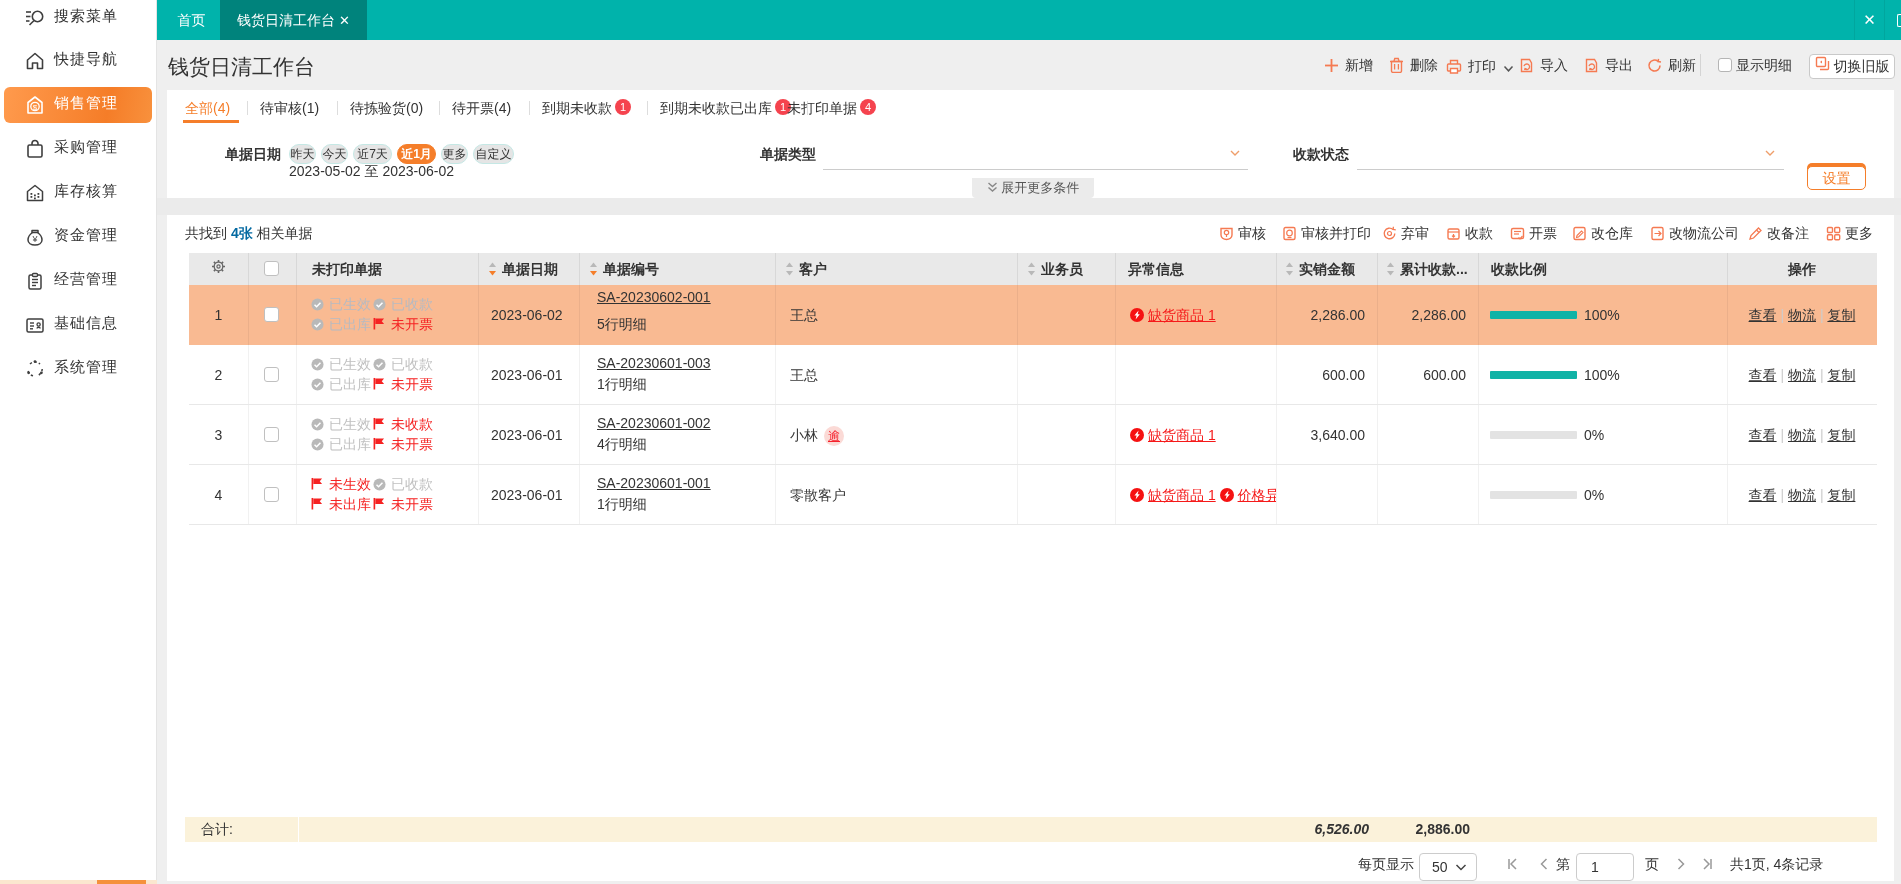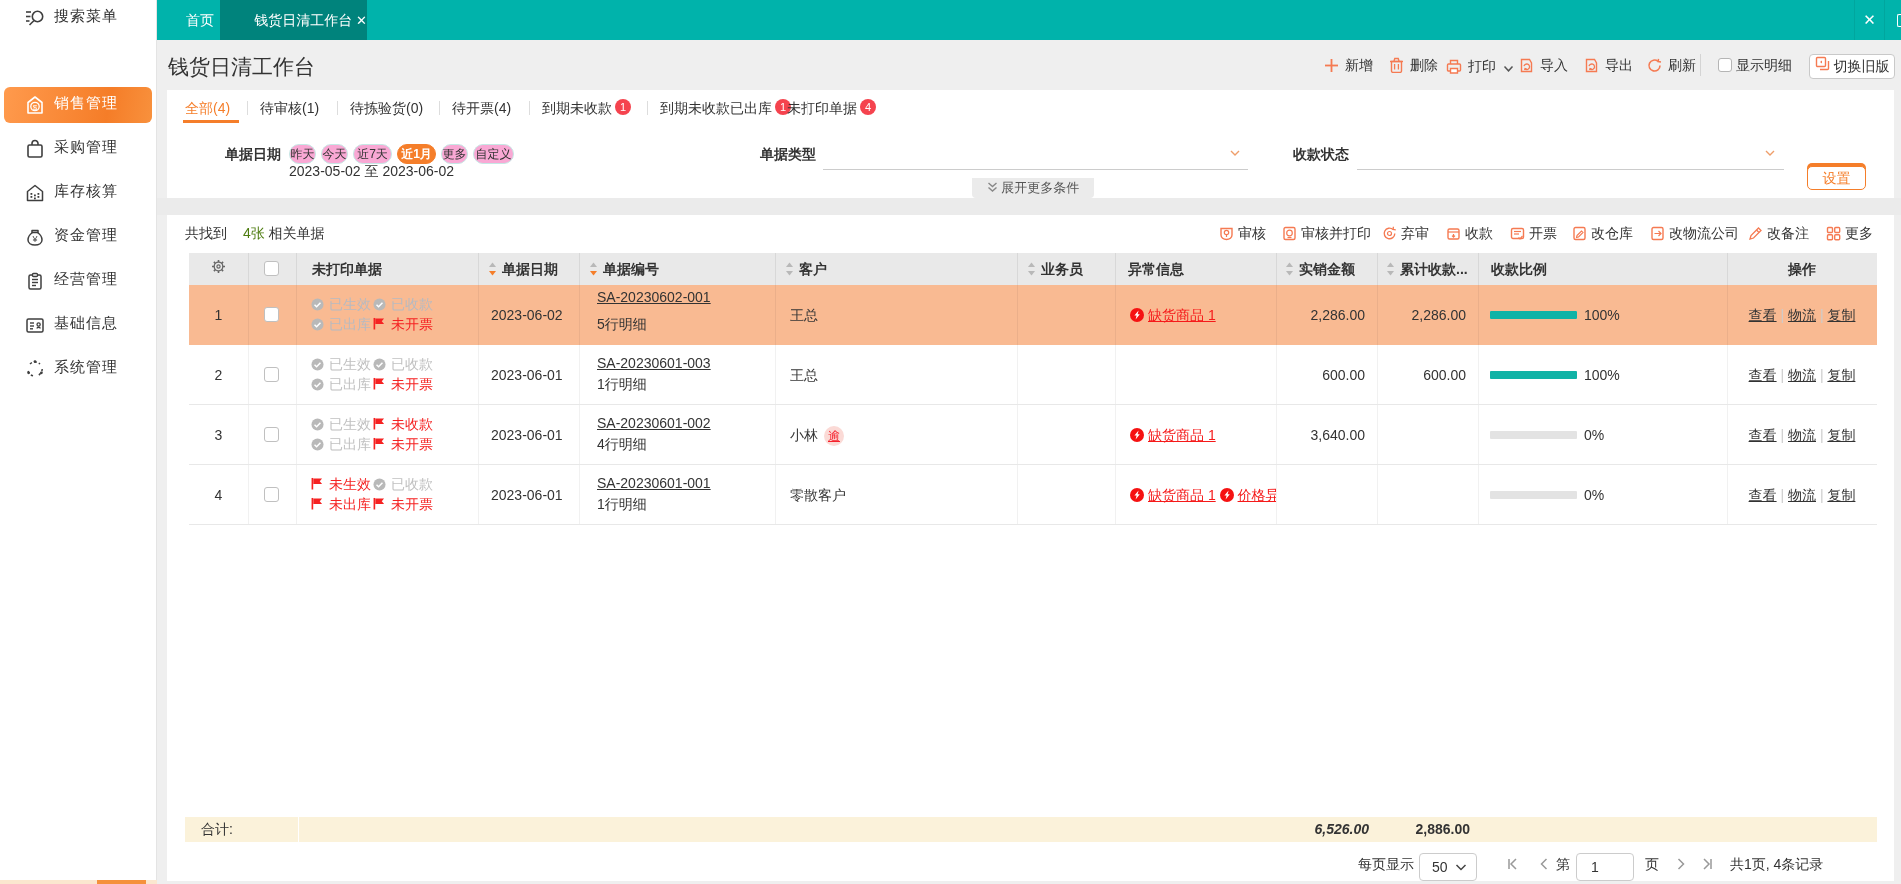--- a/index.html
+++ b/index.html
@@ -15,7 +15,7 @@
 #side-scroll { position:absolute; left:0; top:880px; width:157px; height:4px; background:#fbe7cf; }
 #side-thumb { position:absolute; left:97px; top:880px; width:49px; height:4px; background:#f5913c; }
 #topbar { left:157px; top:0; width:1744px; height:40px; background:#00b3ab; }
-.ttab { position:absolute; top:0; height:40px; line-height:40px; color:#fff; font-size:14px; text-align:right; }
+.ttab { position:absolute; top:0; height:40px; line-height:40px; color:#fff; font-size:14px; text-align:center; }
 #hstrip { left:157px; top:40px; width:1744px; height:50px; background:#efefef; }
 #ptitle { position:absolute; left:11px; top:13px; font-size:21px; color:#333; }
 .tbtn { position:absolute; top:0; height:50px; line-height:50px; font-size:14px; color:#333; white-space:nowrap; }

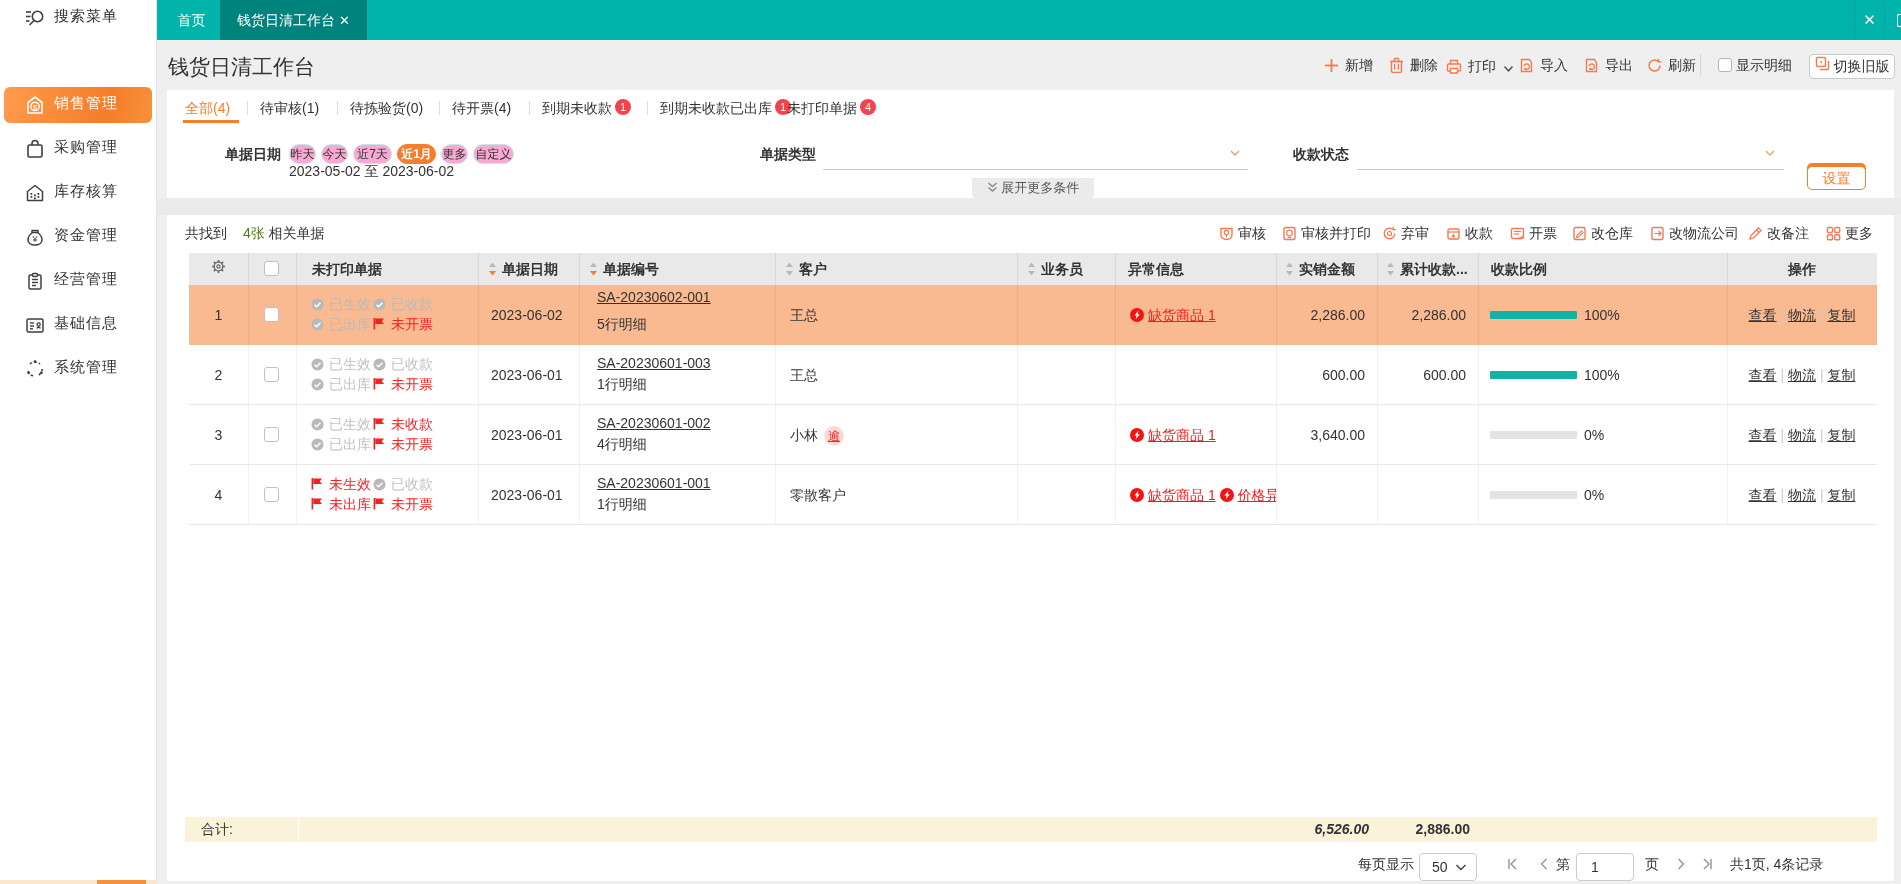--- a/index.html
+++ b/index.html
@@ -124,6 +124,12 @@
           <line x1="2" y1="14" x2="5.5" y2="14" stroke="#3f3f3f" stroke-width="1.6"></line>
         </svg></span>
       <span class="tx">搜索菜单</span>
+    </div>
+<div class="side-item " style="top:39px">
+      <span class="ic"><svg width="22" height="22" viewBox="0 0 22 22">
+          <path d="M3.5 10 L11 3.5 L18.5 10 L18.5 18.5 L13.5 18.5 L13.5 13 L8.5 13 L8.5 18.5 L3.5 18.5 Z" fill="none" stroke="#3f3f3f" stroke-width="1.6" stroke-linejoin="round"></path>
+        </svg></span>
+      <span class="tx">快捷导航</span>
     </div>
 <div class="side-item act" style="top:83px">
       <span class="ic"><svg width="22" height="22" viewBox="0 0 22 22">

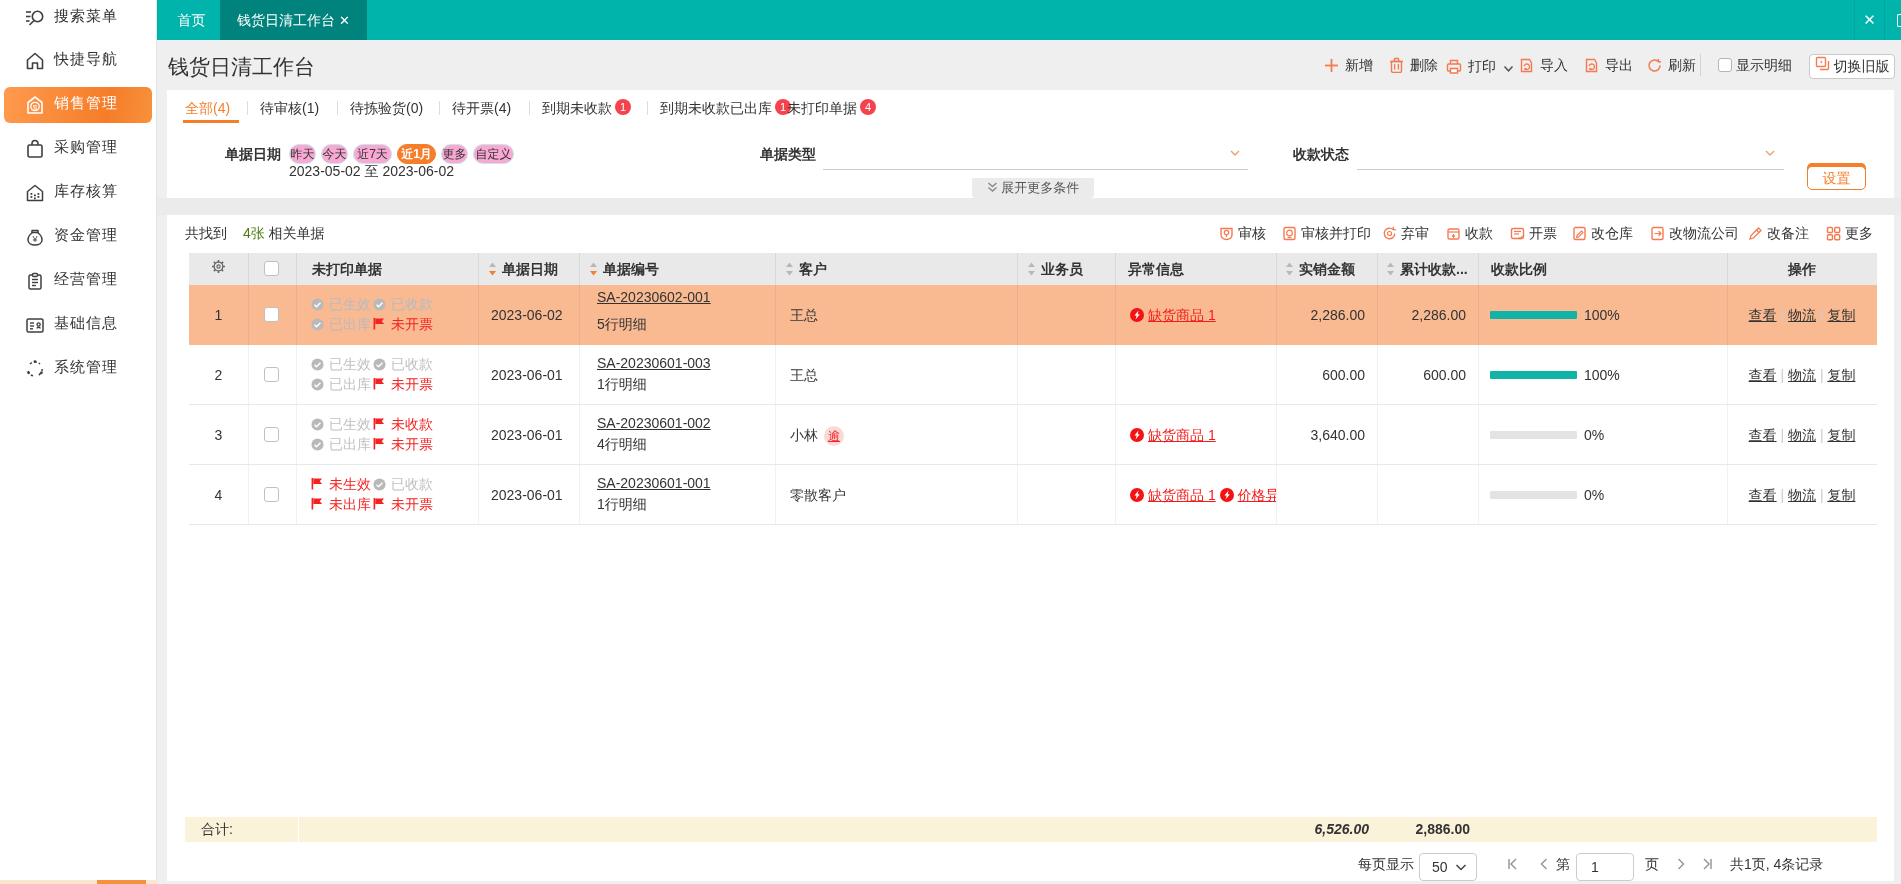--- a/index.html
+++ b/index.html
@@ -25,7 +25,7 @@
 .ftab .bdg { display:inline-block; width:16px; height:16px; margin-left:3px; border-radius:50%; background:#f5434e; color:#fff; font-size:11px; line-height:16px; text-align:center; vertical-align:2px; }
 .fdiv { position:absolute; top:11px; width:1px; height:14px; background:#ddd; }
 .flabel { position:absolute; top:56px; height:16px; line-height:16px; font-size:14px; color:#333; font-weight:bold; }
-.chip { position:absolute; top:54px; height:20px; line-height:18px; border:1px solid #c5e8e5; border-radius:10px; background:#f9a8d4; font-size:12px; color:#333; text-align:center; }
+.chip { position:absolute; top:54px; height:20px; line-height:18px; border:1px solid #c5e8e5; border-radius:10px; background:#e5e5e5; font-size:12px; color:#333; text-align:center; }
 .chip.on { background:#f57e2a; border-color:#f57e2a; color:#fff; font-weight:bold; }
 .uline { position:absolute; top:79px; border-bottom:1px solid #ccc; height:1px; }
 .chev { position:absolute; top:57px; width:12px; height:12px; }

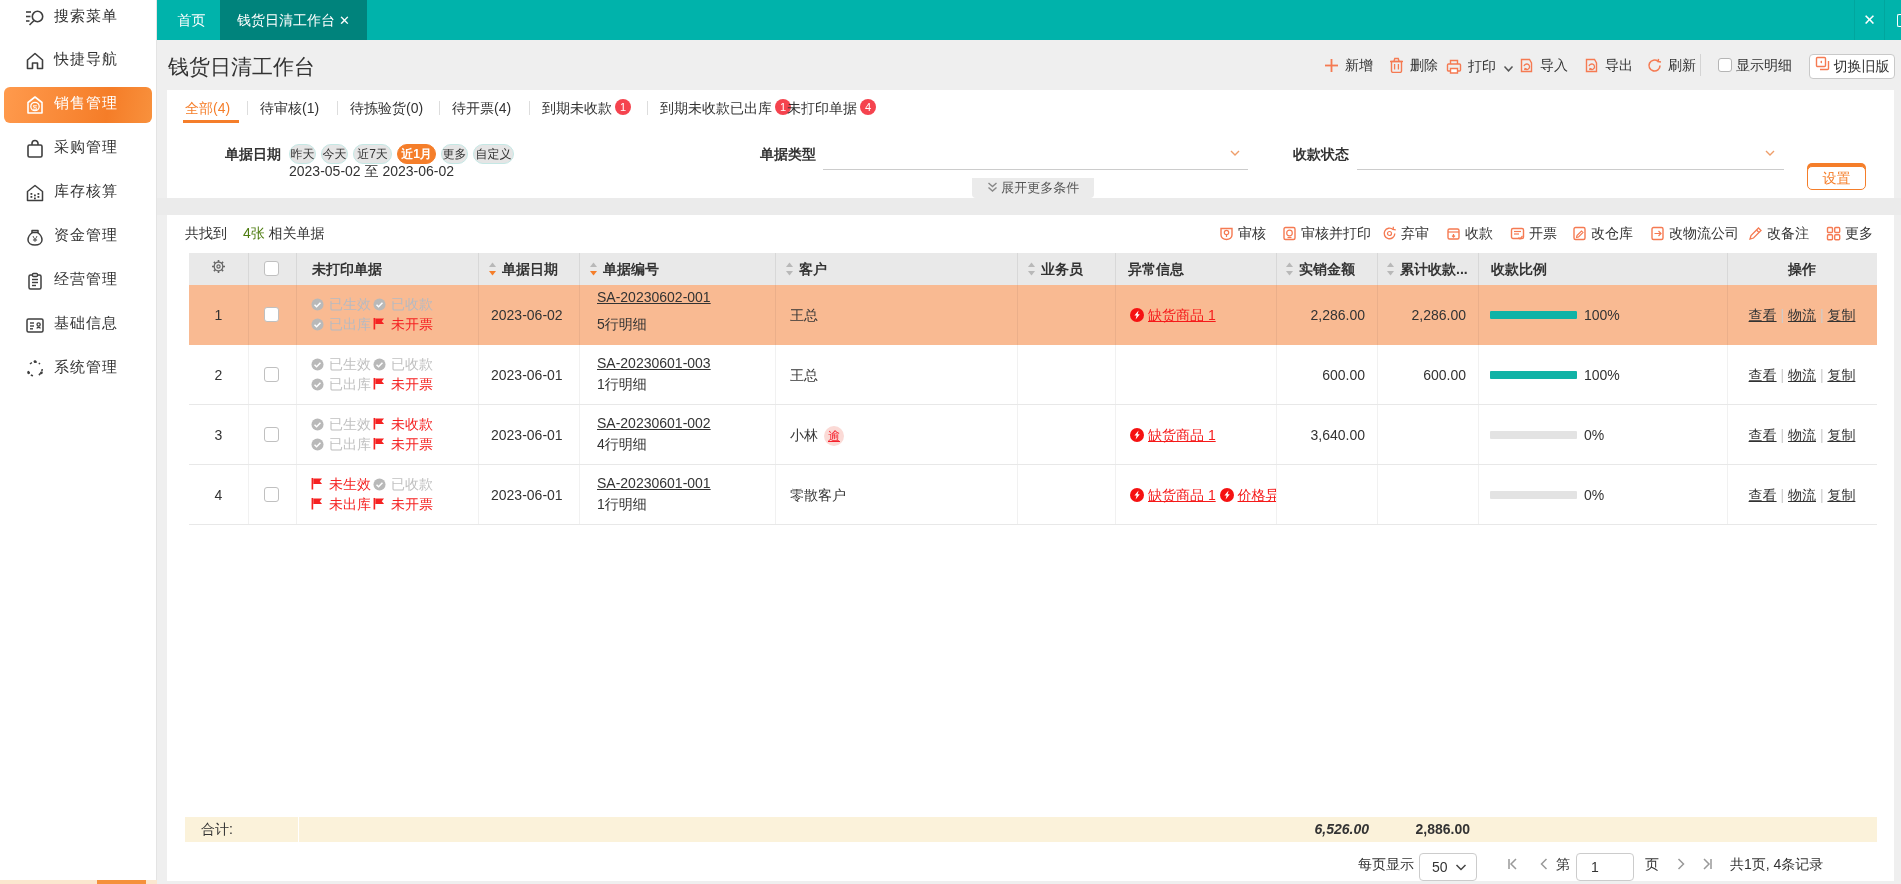--- a/index.html
+++ b/index.html
@@ -32,7 +32,7 @@
 #band { left:157px; top:198px; width:1744px; height:17px; background:#ebebeb; }
 #panel2 { left:167px; top:215px; width:1727px; height:666px; background:#fff; }
 #found { position:absolute; left:18px; top:10px; font-size:14px; color:#333; }
-#found b { color:#4d7c0f; font-weight:normal;margin-left:12px; }
+#found b { color:#0369a1; font-weight:bold; }
 .aicon { position:absolute; top:8px; height:20px; line-height:20px; font-size:14px; color:#333; white-space:nowrap; }
 .aicon svg { vertical-align:-3px; margin-right:4px; }
 #tbl { position:absolute; left:22px; top:38px; width:1688px; height:272px; }

